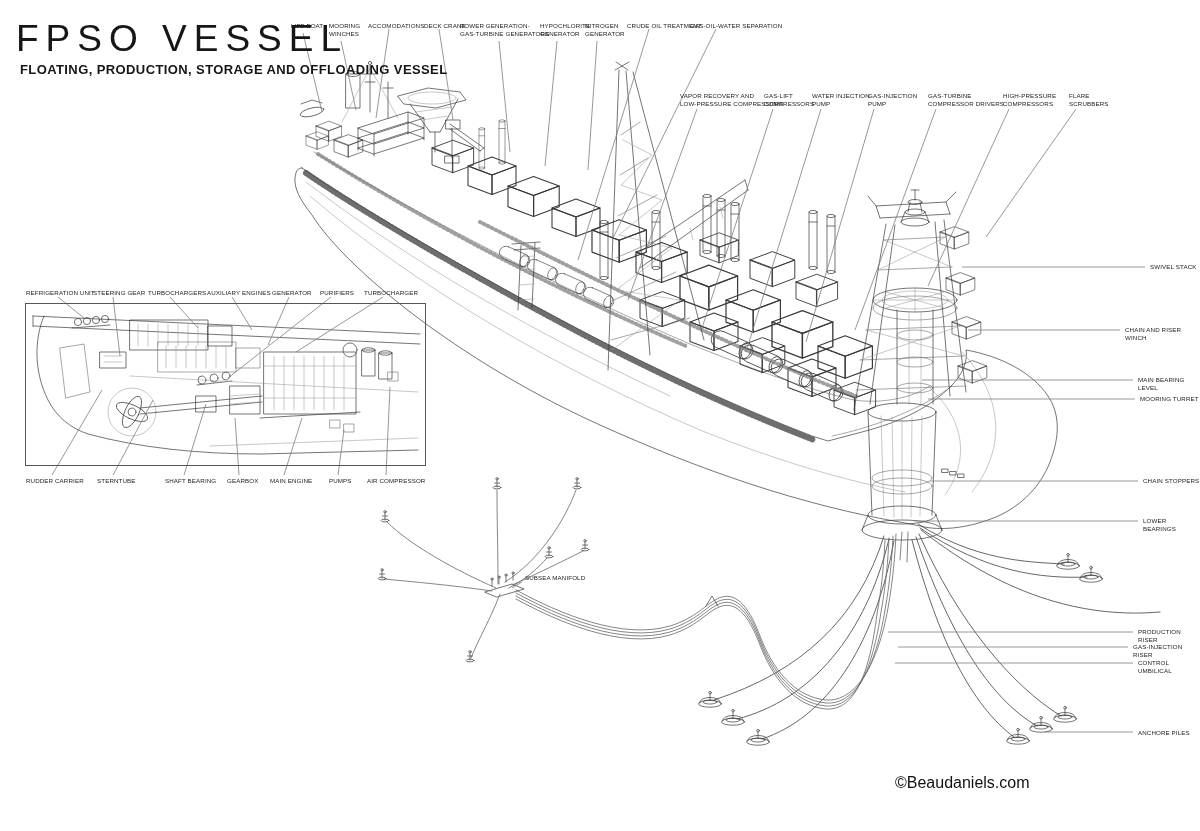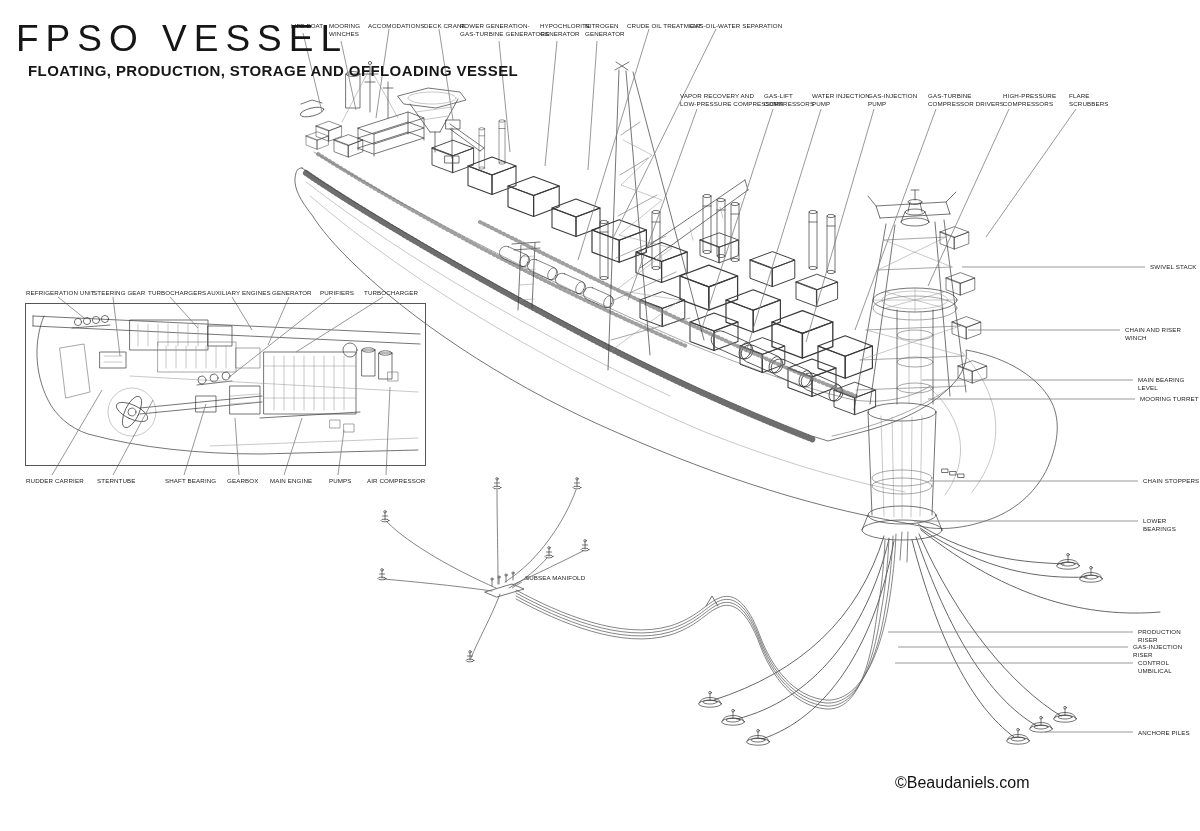--- a/index.html
+++ b/index.html
@@ -18,7 +18,7 @@
            white-space:pre-line;letter-spacing:.12px;}
   #page-title{position:absolute;left:16px;top:18px;color:#161616;}
   #title-main{font-size:37px;letter-spacing:7px;font-weight:400;}
-  #title-sub{font-size:15px;font-weight:700;letter-spacing:.4px;margin-top:2px;margin-left:12px;}
+  #title-sub{font-size:13px;font-weight:700;letter-spacing:.4px;margin-top:2px;margin-left:4px;}
   #credit{position:absolute;left:895px;top:774px;font-size:16px;color:#111;}
   #inset-frame{position:absolute;left:25px;top:303px;width:399px;height:161px;border:1px solid #555;}
 </style>

